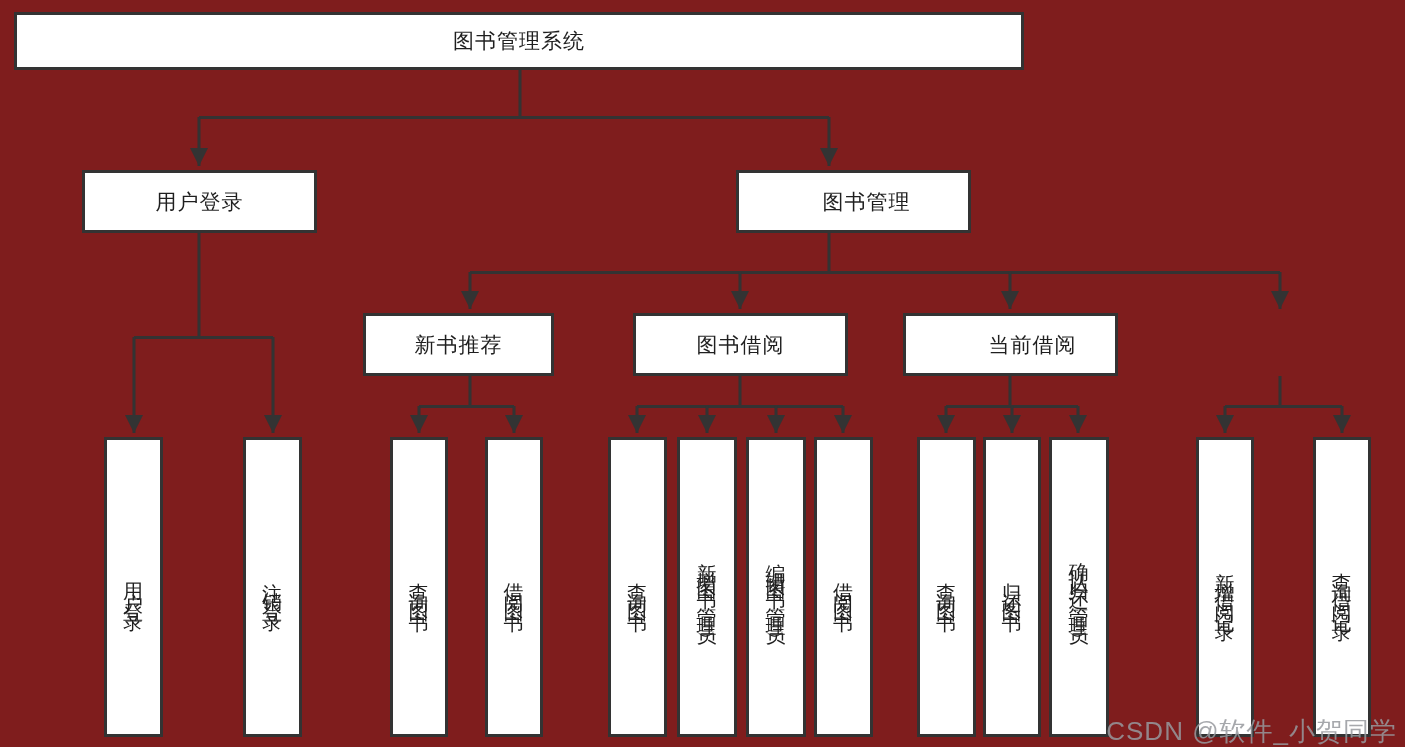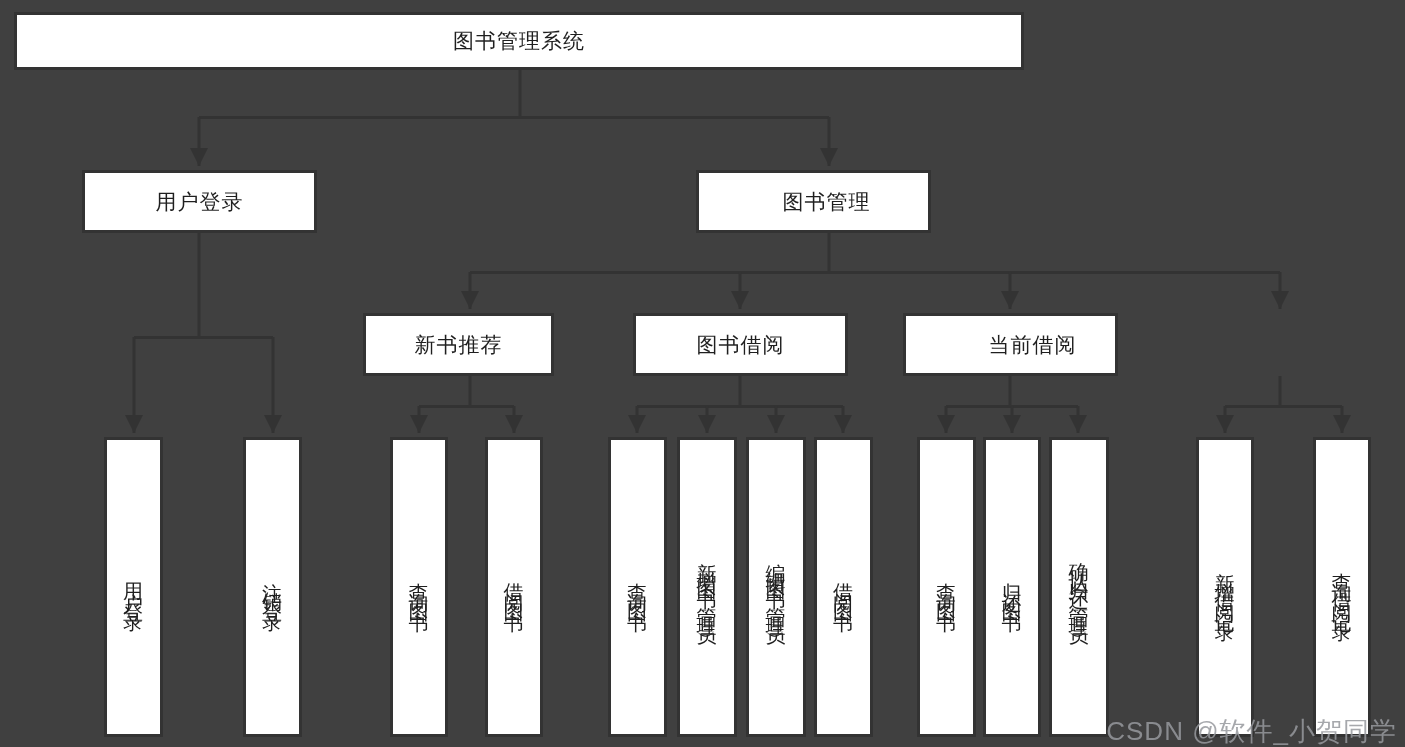--- a/index.html
+++ b/index.html
@@ -7,7 +7,7 @@
     position: relative;
     width: 1405px;
     height: 747px;
-    background: #404040;
+    background: #7f1d1d;
     font-family: "Liberation Sans", "DejaVu Sans", sans-serif;
     overflow: hidden;
   }

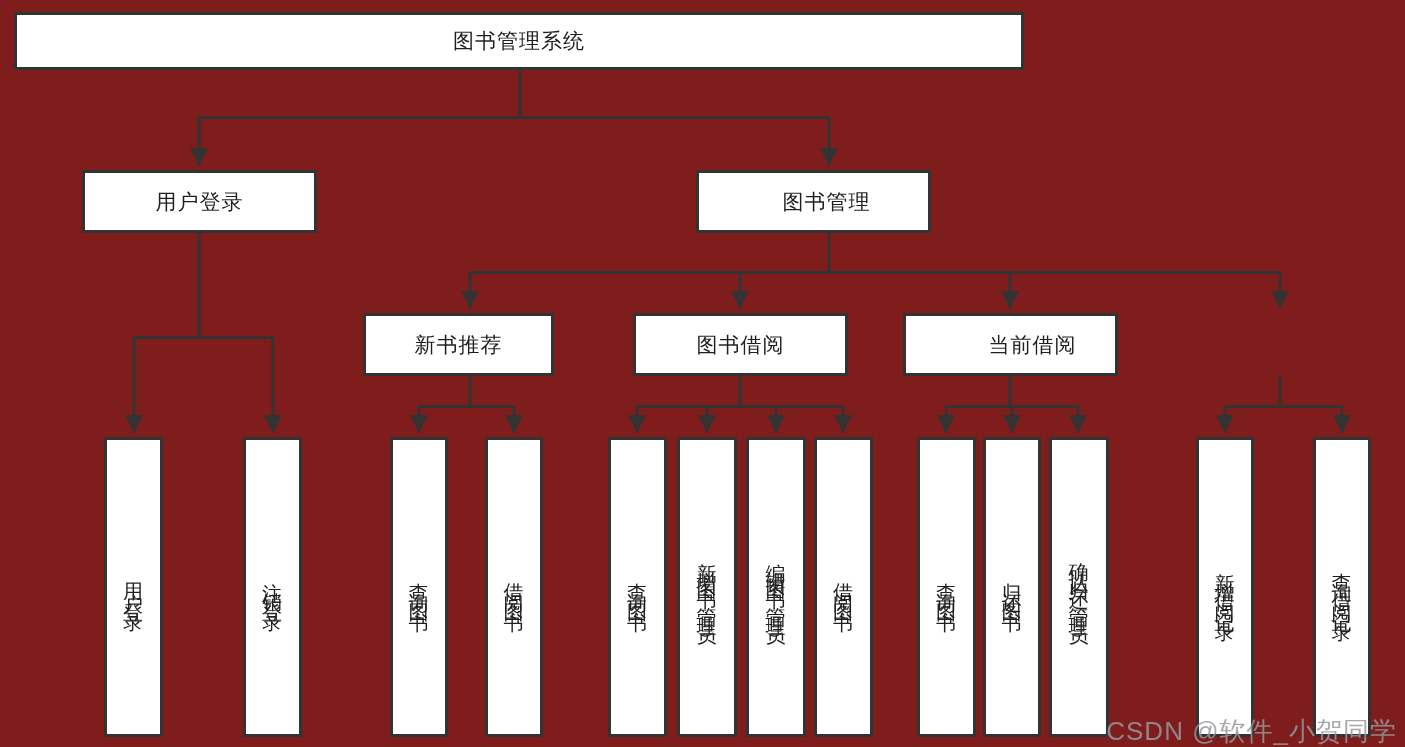--- a/index.html
+++ b/index.html
@@ -108,7 +108,7 @@
   <div class="node h" style="left:82px; top:170px; width:235px; height:63px;">
     <span>用户登录</span>
   </div>
-  <div class="node h" style="left:696px; top:170px; width:235px; height:63px;padding-left:26px;">
+  <div class="node h" style="left:736px; top:170px; width:235px; height:63px;padding-left:26px;">
     <span>图书管理</span>
   </div>
 

